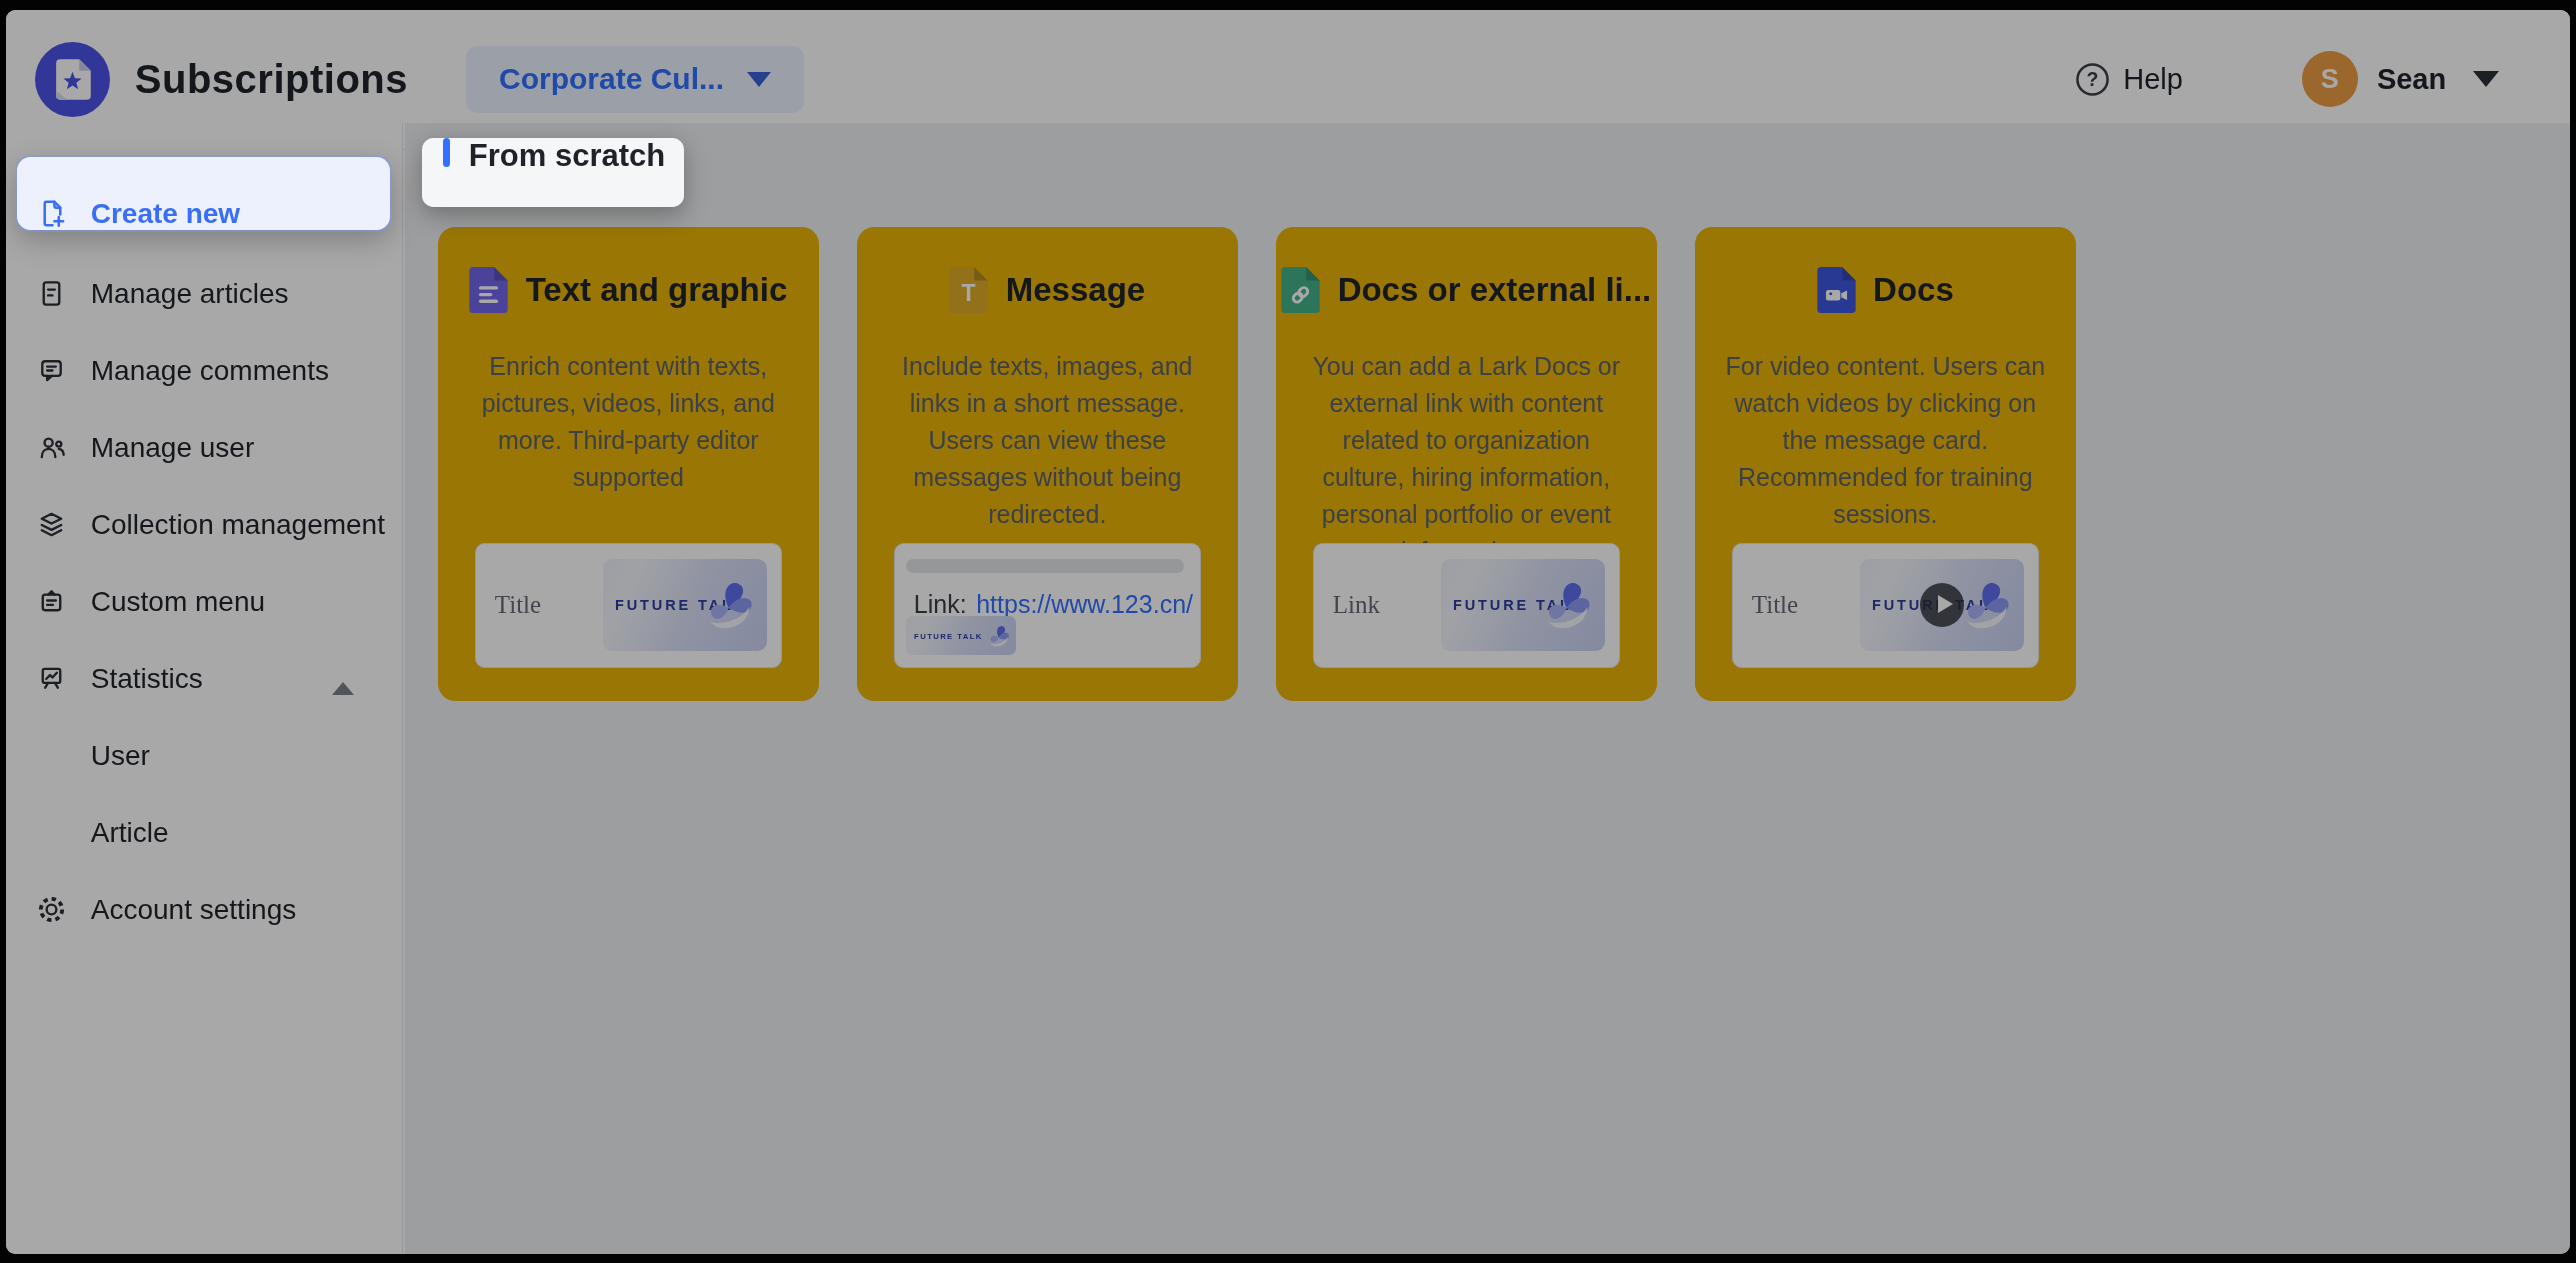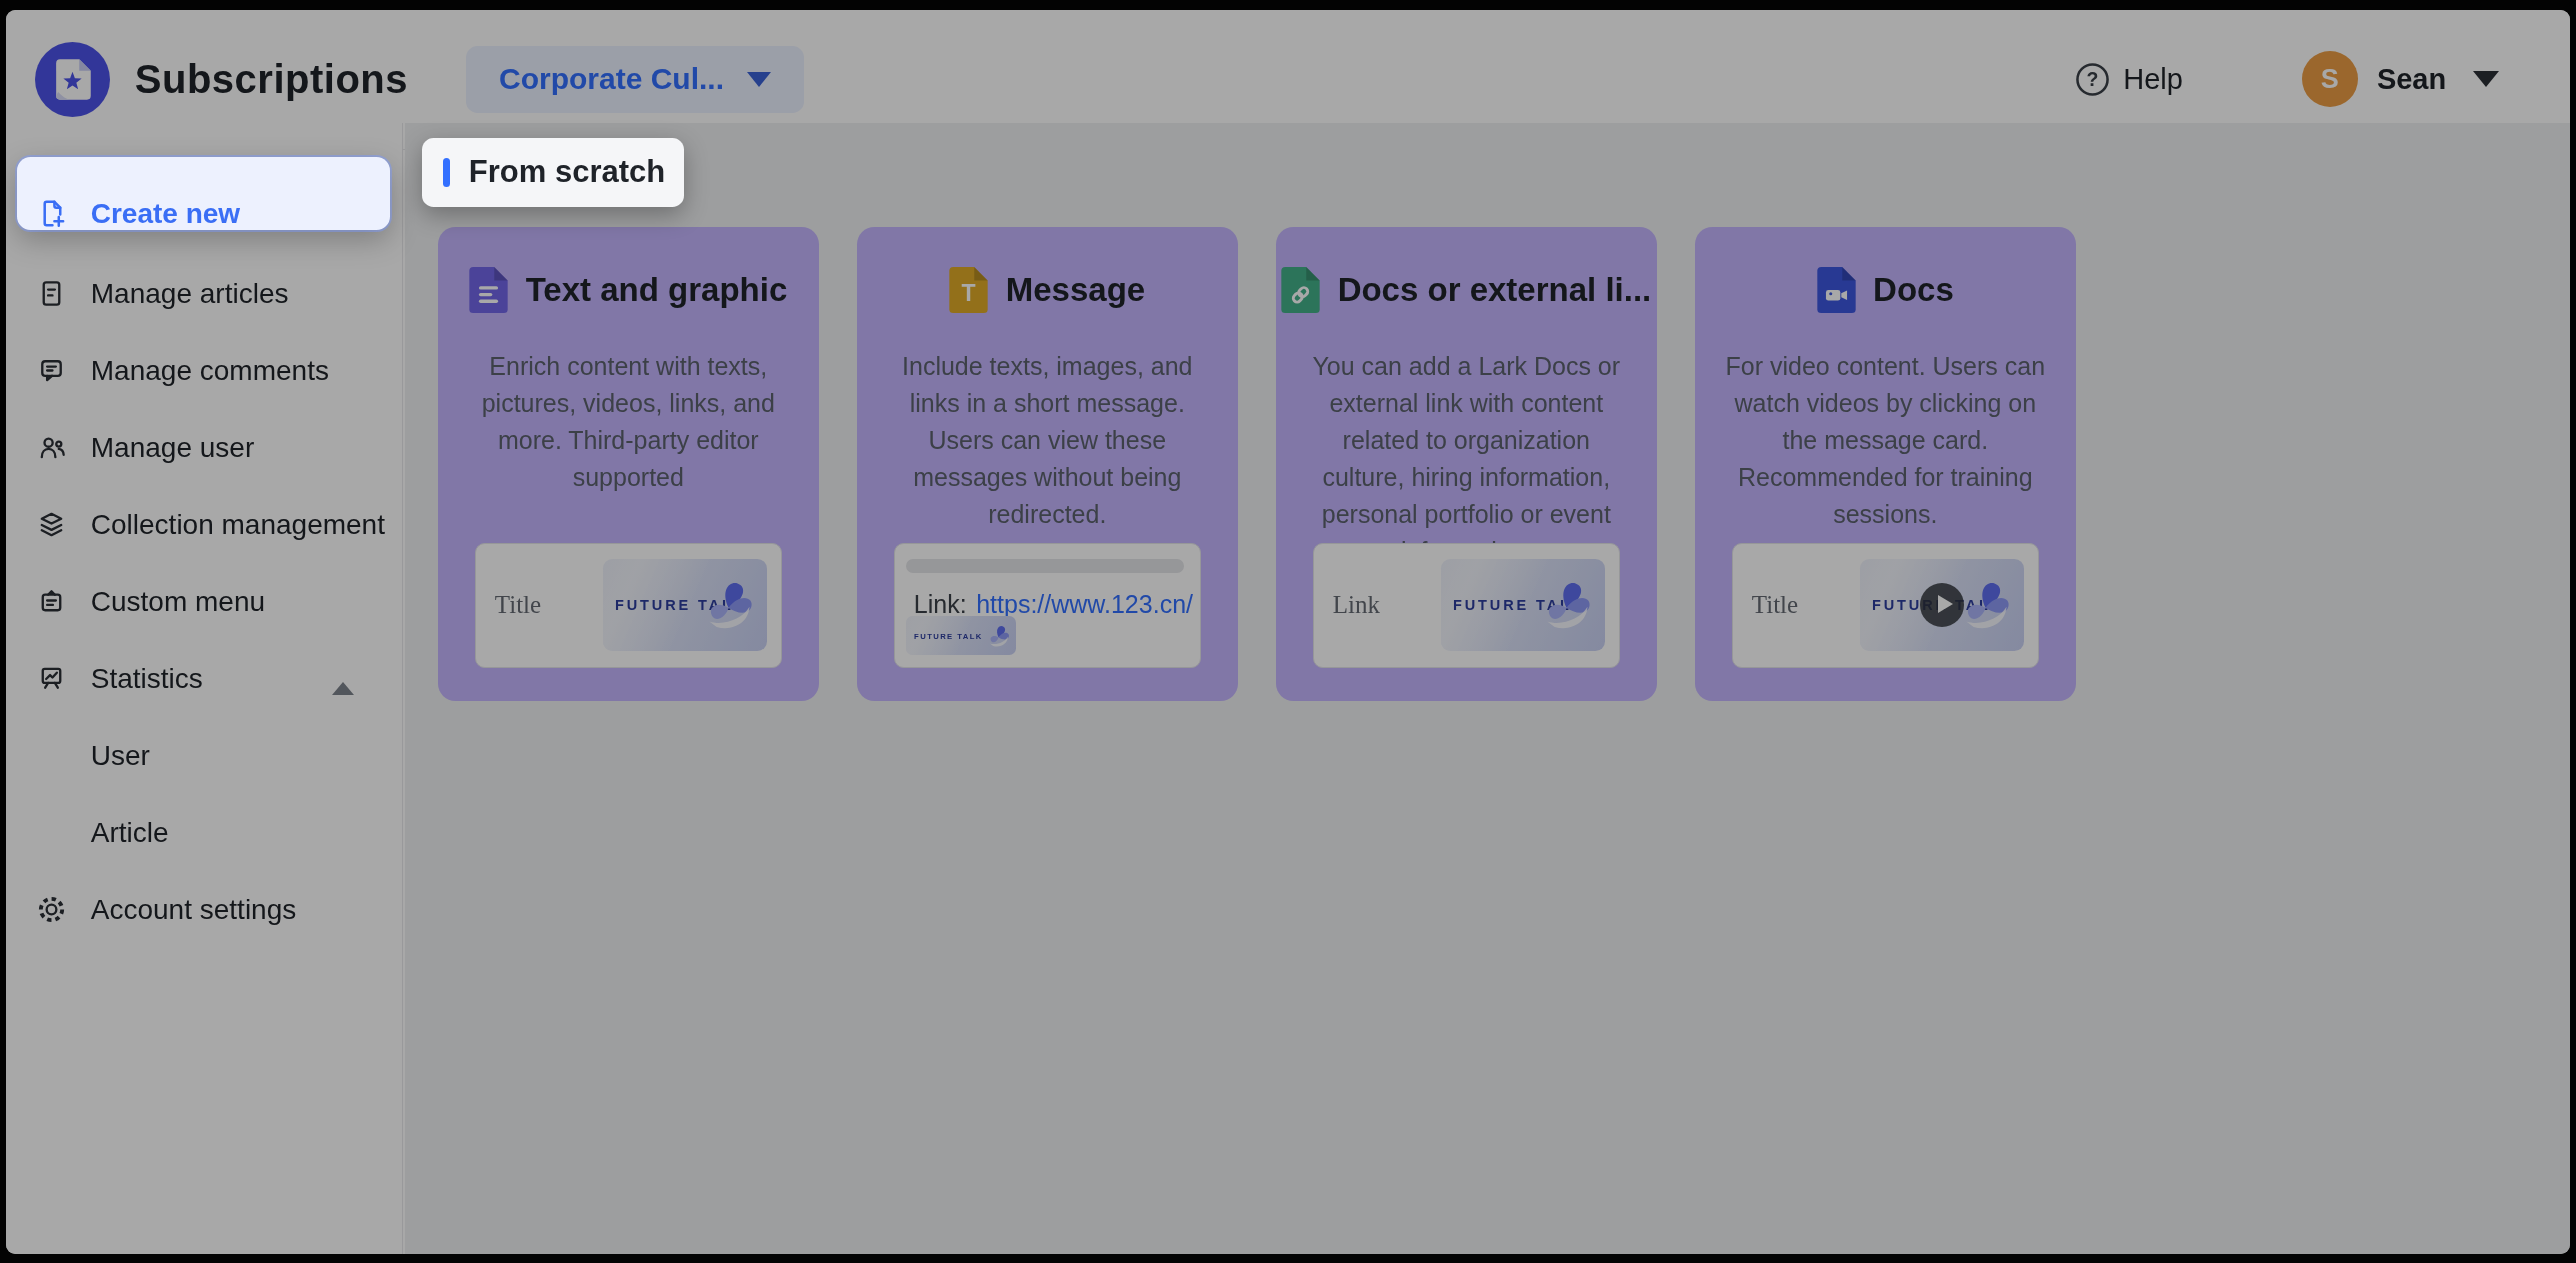--- a/index.html
+++ b/index.html
@@ -43,7 +43,7 @@
   
   .main { position:absolute; left:399px; right:0; top:113px; bottom:0; background:#eff0f2; }
   .section-chip { position:absolute; left:17.3px; top:15.4px; width:262px; height:69px; background:#f5f6f8;
-                  border-radius:11.6px; display:flex; align-items:center; padding-left:21px;
+                  border-radius:11.6px; display:flex; padding-left:21px;
                   box-shadow:0 7.7px 25px rgba(0,0,0,.30); }
   .section-chip .bar { width:6.7px; height:29px; border-radius:3.9px; background:#3370ff; }
   .section-chip .lbl { font-size:31px; font-weight:700; color:#1f2329; margin-left:19px; }

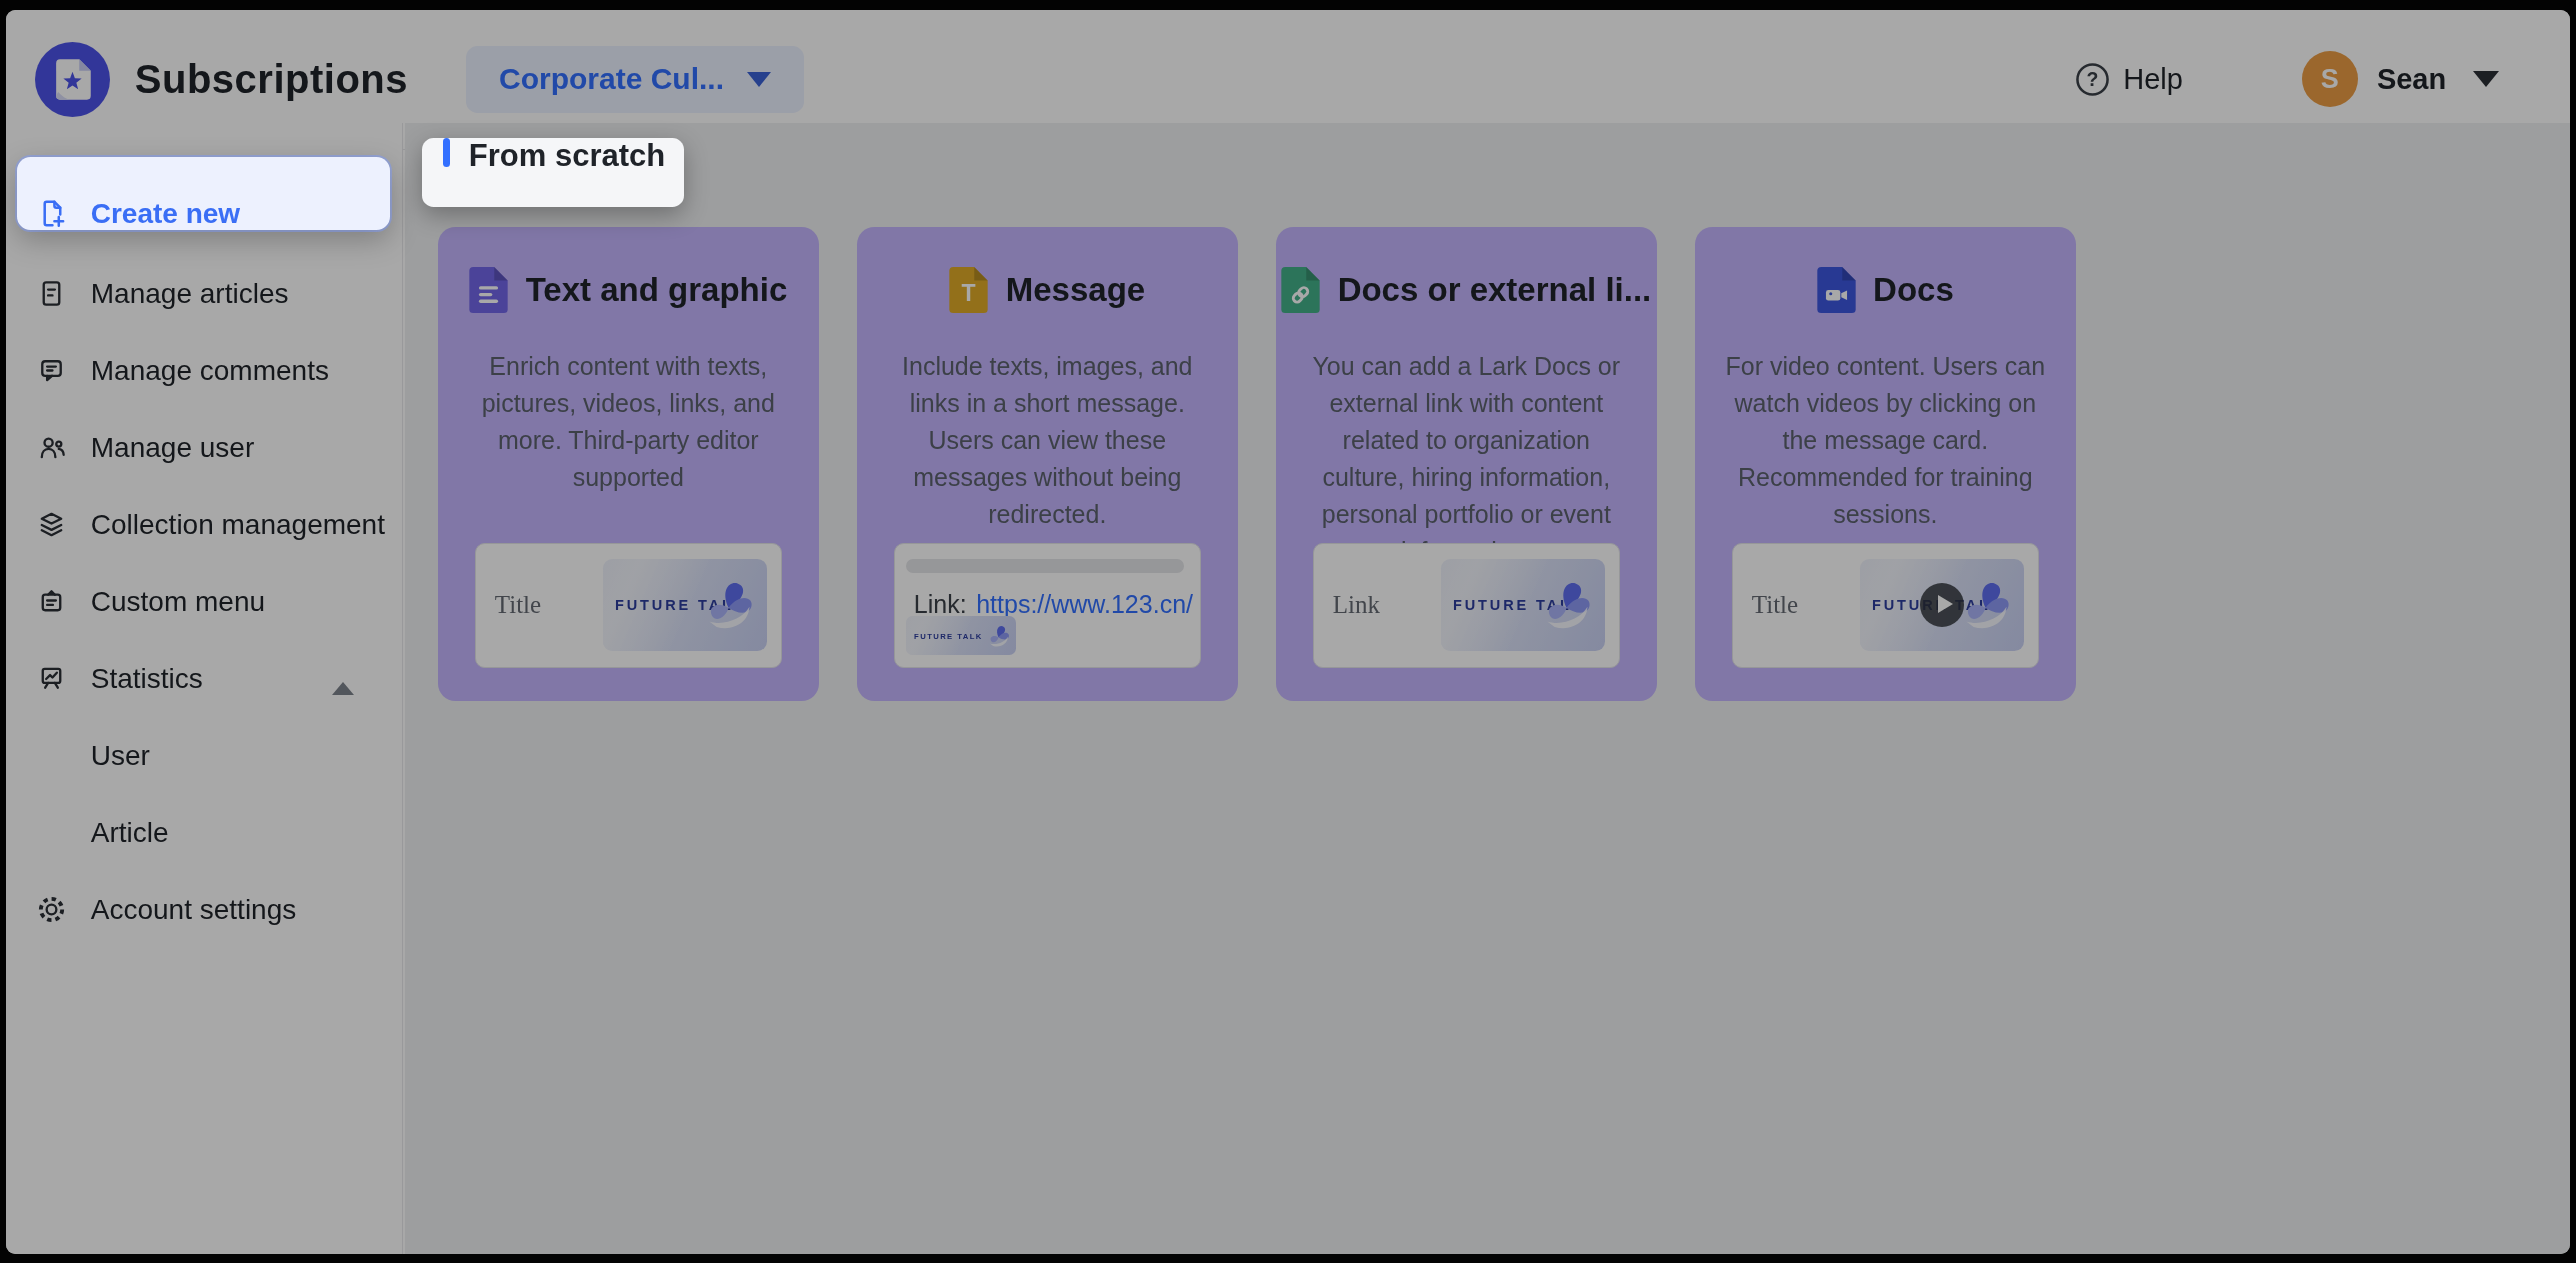--- a/index.html
+++ b/index.html
@@ -49,7 +49,7 @@
   .section-chip .lbl { font-size:31px; font-weight:700; color:#1f2329; margin-left:19px; }
 
   .cards { position:absolute; left:33px; top:104px; display:flex; gap:38px; }
-  .card { width:381px; height:474px; background:#c4b5fd; border-radius:17.3px; position:relative; cursor:pointer; }
+  .card { width:381px; height:474px; background:#eab308; border-radius:17.3px; position:relative; cursor:pointer; }
   .card-head { display:flex; align-items:center; justify-content:center; gap:17.3px; margin-top:40px; }
   .card-title { font-size:33px; font-weight:700; color:#1f2329; white-space:nowrap; }
   .card-desc { margin:35px auto 0; width:324px; font-size:25px; line-height:37px; color:#5b626d; text-align:center; }

